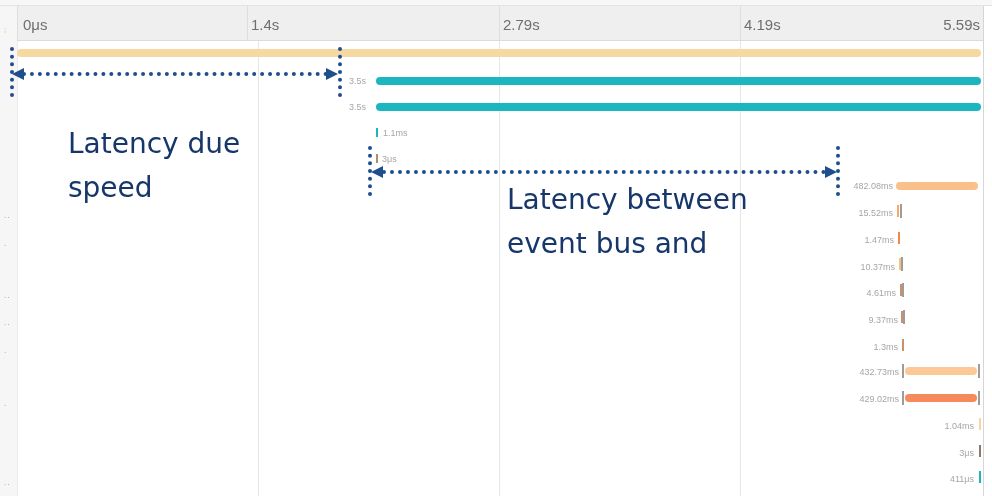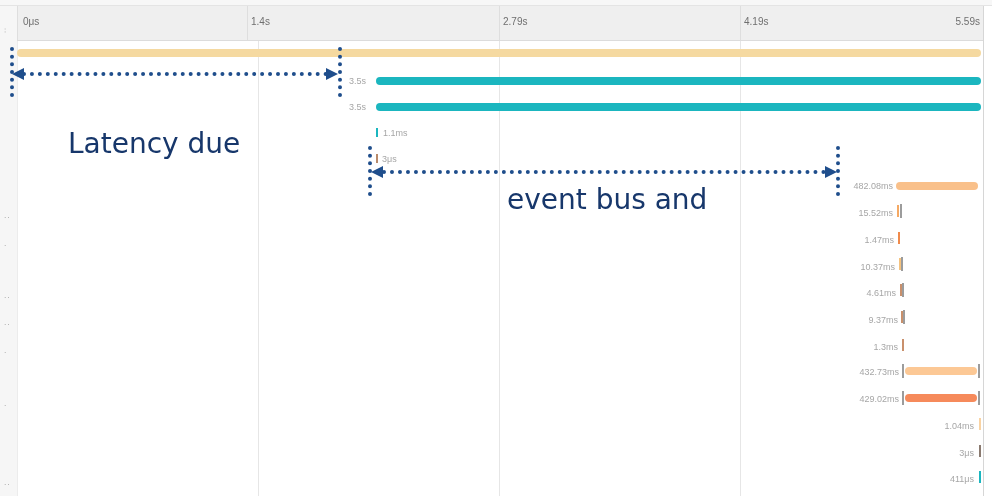--- a/index.html
+++ b/index.html
@@ -10,7 +10,7 @@
   .gutter-dot { position: absolute; left: 4px; font-size: 7px; color: #9a9a9a; letter-spacing: 1px; }
   .header { position: absolute; left: 17px; top: 6px; width: 966px; height: 34px; background: #efefef; border-bottom: 1px solid #dcdcdc; }
   .tick { position: absolute; top: 0; height: 34px; border-left: 1px solid #dedede; }
-  .tick-label { position: absolute; top: 10px; font-size: 10px; color: #6f6f6f; white-space: nowrap; }
+  .tick-label { position: absolute; top: 10px; font-size: 15px; color: #6f6f6f; white-space: nowrap; }
   .rightedge { position: absolute; left: 983px; top: 6px; width: 1px; height: 490px; background: #d6d6d6; }
   .vline { position: absolute; top: 41px; width: 1px; height: 455px; background: #e6e6e6; }
   .bar { position: absolute; height: 8px; border-radius: 4px; }

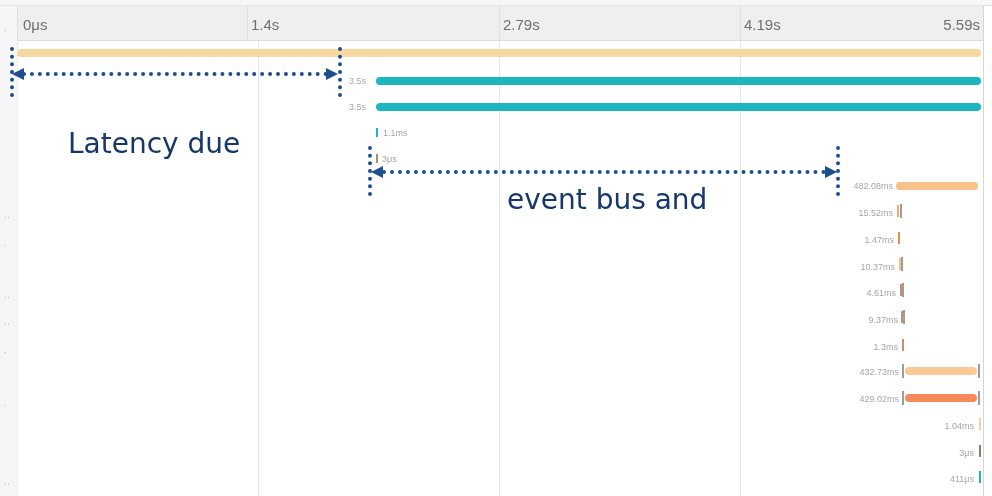--- a/index.html
+++ b/index.html
@@ -129,6 +129,7 @@
   <div class="arrow-r" style="left:326px; top:68px;"></div>
   <div class="annot-text" style="left:68px; top:82px;margin-top:40px;">
     <div>Latency due</div>
+    <div>speed</div>
   </div>
 </div>
 

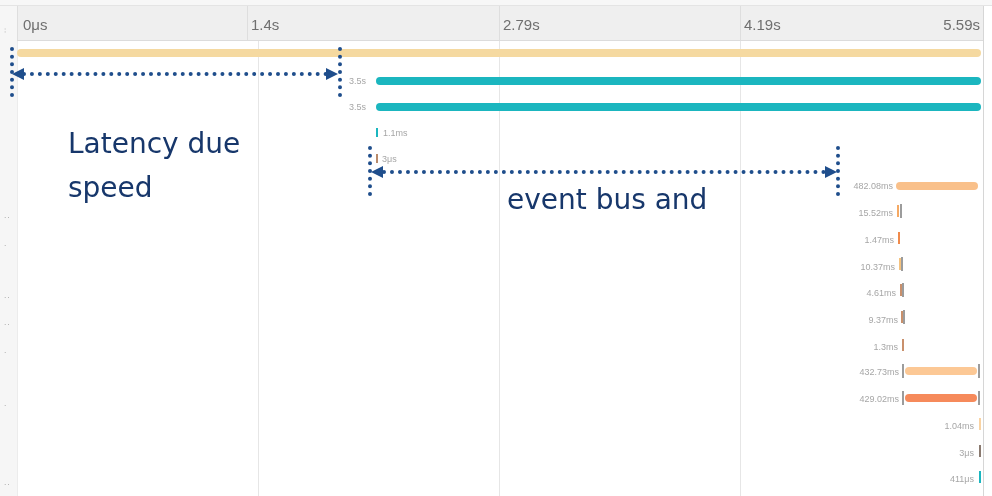--- a/index.html
+++ b/index.html
@@ -140,6 +140,7 @@
   <div class="arrow-l" style="left:371px; top:166px;"></div>
   <div class="arrow-r" style="left:825px; top:166px;"></div>
   <div class="annot-text" style="left:507px; top:178px;">
+    <div>Latency between</div>
     <div>event bus and</div>
   </div>
 </div>

